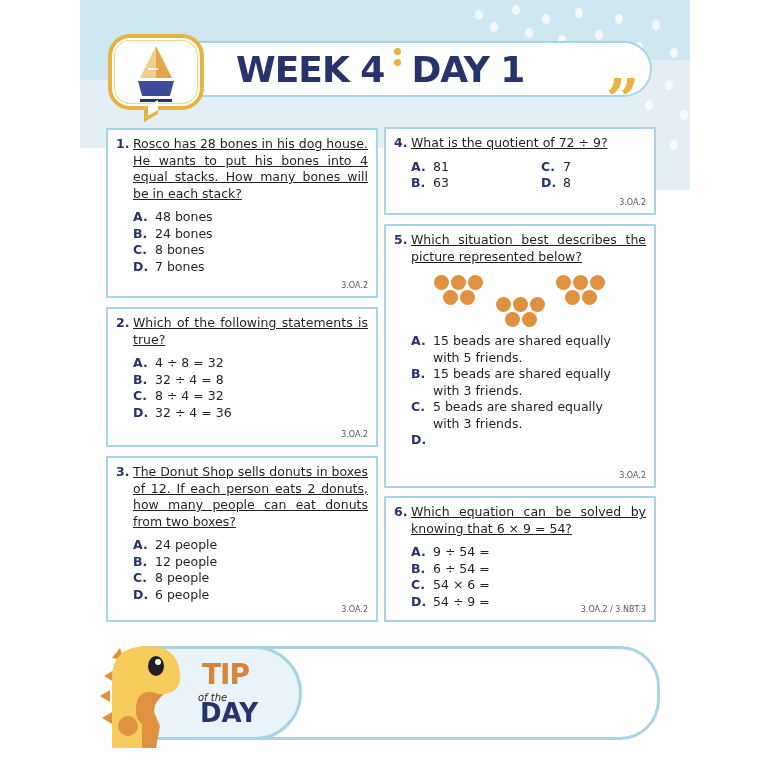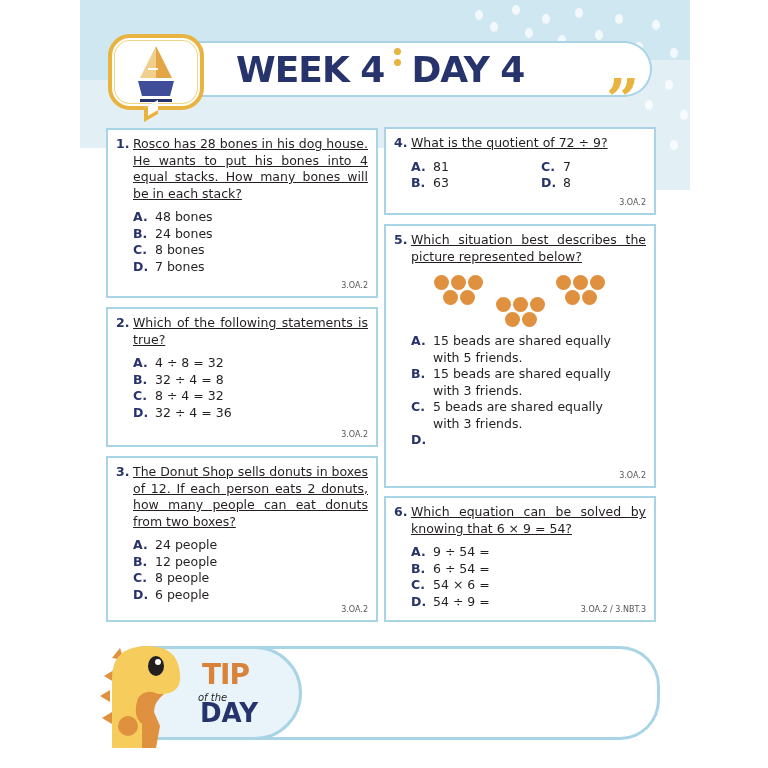--- a/index.html
+++ b/index.html
@@ -85,7 +85,7 @@
         <span></span>
         <span></span>
       </span>
-    <span>DAY 4</span>
+    <span>DAY 1</span>
   </div>
 
   <div class="bubble">

